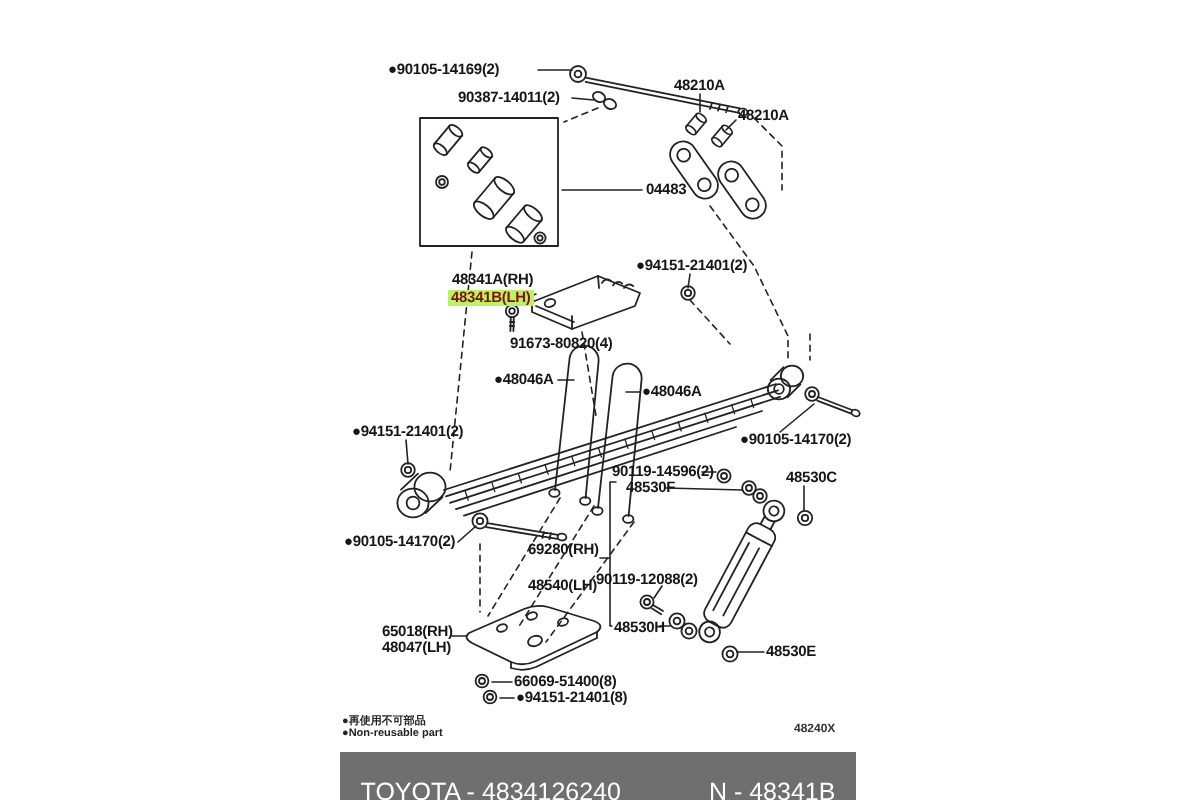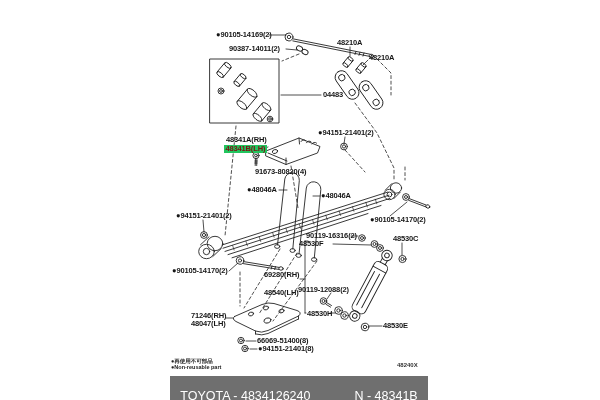--- a/index.html
+++ b/index.html
@@ -201,7 +201,7 @@
     </g>
   </svg>
 
-  <div class="lbl" style="left:216px;top:31px">●90105-14169(2)</div>
+  <div class="lbl" style="left:194px;top:31px">●90105-14169(2)</div>
   <div class="lbl" style="left:229px;top:45px">90387-14011(2)</div>
   <div class="lbl" style="left:323px;top:91px">04483</div>
   <div class="lbl" style="left:337px;top:39px">48210A</div>

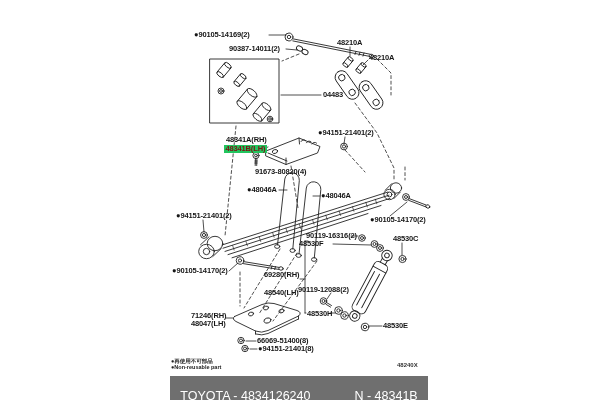--- a/index.html
+++ b/index.html
@@ -8,7 +8,7 @@
   .art{position:absolute;left:0;top:0;}
   .lbl{position:absolute;font:700 7.5px/1.1 "Liberation Sans",sans-serif;
        color:#161616;white-space:nowrap;letter-spacing:-0.15px;}
-  .hl{background:#22c55e;color:#7e1214;padding:0 1.5px;}
+  .hl{background:#bef264;color:#7e1214;padding:0 1.5px;}
   .note{position:absolute;font:700 5.5px/1.1 "Liberation Sans",sans-serif;
         color:#222;white-space:nowrap;}
   .figcode{position:absolute;font:700 6px/1 "Liberation Sans",sans-serif;color:#333;}

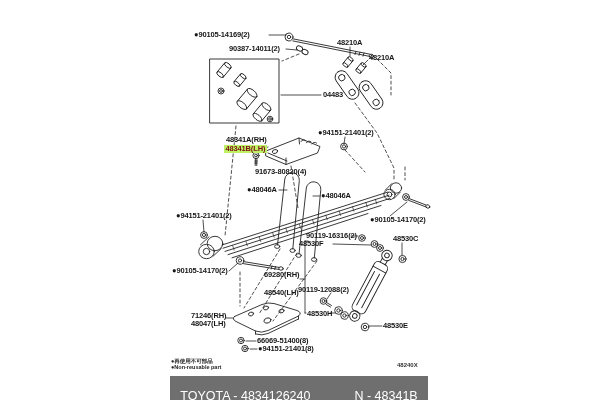--- a/index.html
+++ b/index.html
@@ -215,7 +215,7 @@
   <div class="lbl" style="left:176px;top:212px">●94151-21401(2)</div>
   <div class="lbl" style="left:172px;top:267px">●90105-14170(2)</div>
   <div class="lbl" style="left:370px;top:216px">●90105-14170(2)</div>
-  <div class="lbl" style="left:306px;top:232px">90119-16316(2)</div>
+  <div class="lbl" style="left:306px;top:232px">90119-14596(2)</div>
   <div class="lbl" style="left:299px;top:240px">48530F</div>
   <div class="lbl" style="left:393px;top:235px">48530C</div>
   <div class="lbl" style="left:264px;top:271px">69280(RH)</div>

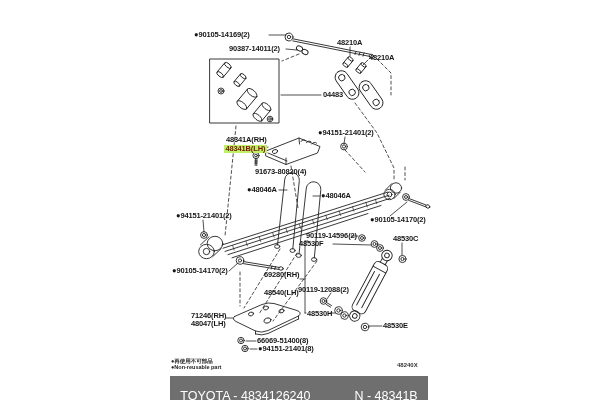--- a/index.html
+++ b/index.html
@@ -216,7 +216,7 @@
   <div class="lbl" style="left:172px;top:267px">●90105-14170(2)</div>
   <div class="lbl" style="left:370px;top:216px">●90105-14170(2)</div>
   <div class="lbl" style="left:306px;top:232px">90119-14596(2)</div>
-  <div class="lbl" style="left:299px;top:240px">48530F</div>
+  <div class="lbl" style="left:313px;top:240px">48530F</div>
   <div class="lbl" style="left:393px;top:235px">48530C</div>
   <div class="lbl" style="left:264px;top:271px">69280(RH)</div>
   <div class="lbl" style="left:264px;top:289px">48540(LH)</div>

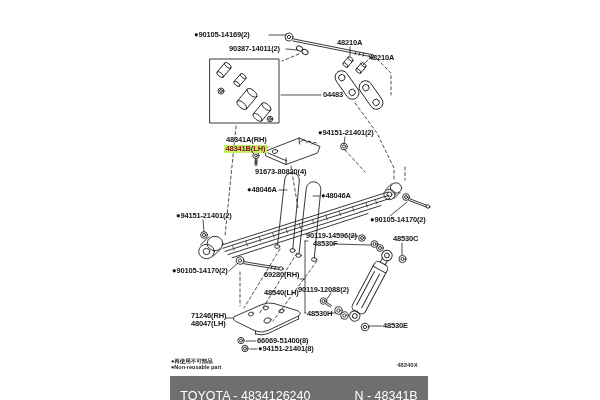--- a/index.html
+++ b/index.html
@@ -223,7 +223,7 @@
   <div class="lbl" style="left:298px;top:286px">90119-12088(2)</div>
   <div class="lbl" style="left:307px;top:310px">48530H</div>
   <div class="lbl" style="left:383px;top:322px">48530E</div>
-  <div class="lbl" style="left:191px;top:312px">71246(RH)</div>
+  <div class="lbl" style="left:191px;top:312px">65018(RH)</div>
   <div class="lbl" style="left:191px;top:320px">48047(LH)</div>
   <div class="lbl" style="left:257px;top:337px">66069-51400(8)</div>
   <div class="lbl" style="left:258px;top:345px">●94151-21401(8)</div>

